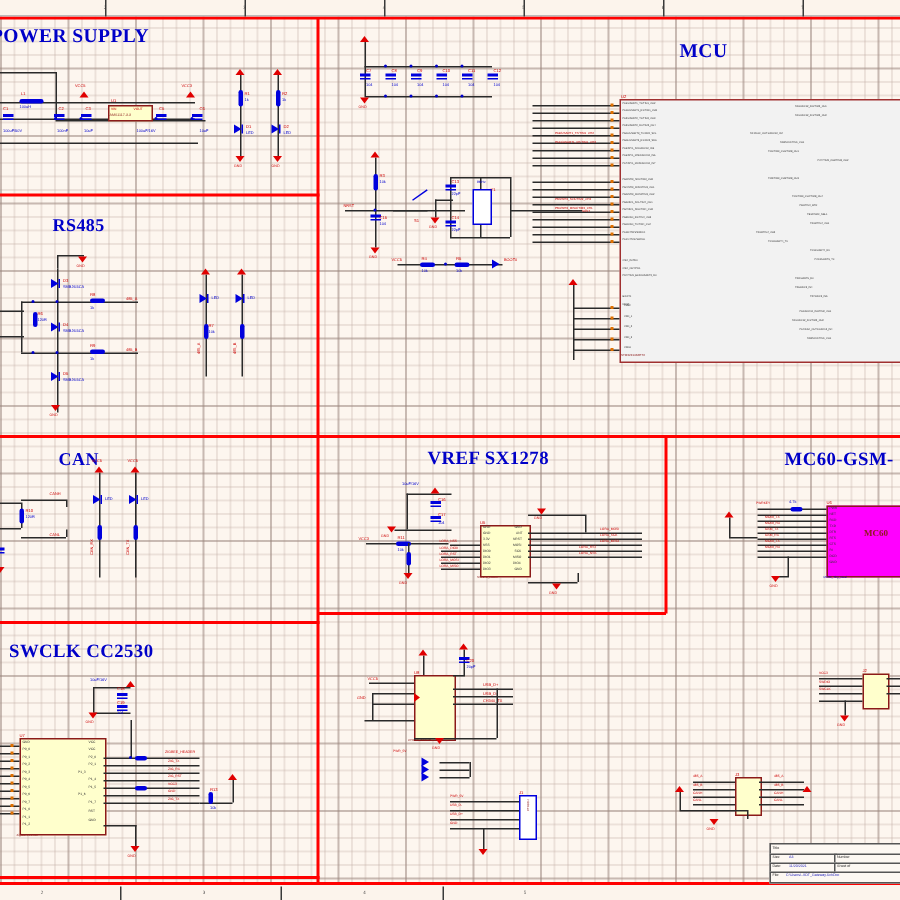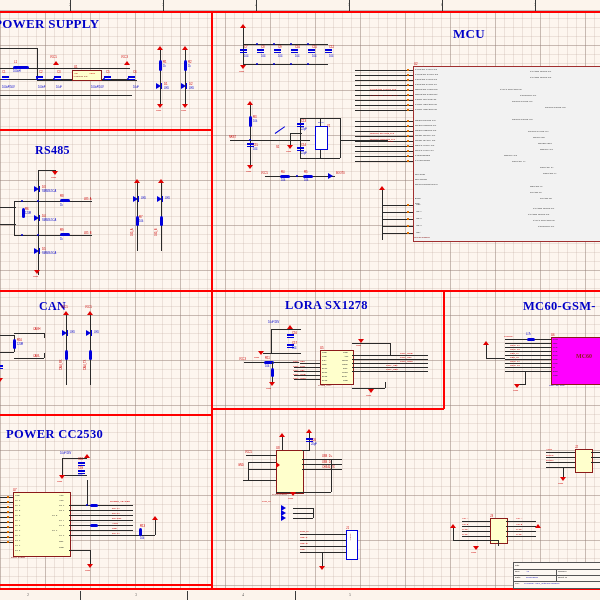--- a/index.html
+++ b/index.html
@@ -133,7 +133,7 @@
   <div class="sect-title" style="left:453px;top:26px;font-size:13px;">MCU</div>
   <div class="sect-title" style="left:35px;top:143px;font-size:12px;">RS485</div>
   <div class="sect-title" style="left:39px;top:299px;font-size:12px;">CAN</div>
-  <div class="sect-title" style="left:285px;top:298px;font-size:12.5px;">LORA SX1278</div>
+  <div class="sect-title" style="left:285px;top:298px;font-size:12.5px;">VREF SX1278</div>
   <div class="sect-title" style="left:523px;top:299px;font-size:12.5px;">MC60-GSM-</div>
   <div class="sect-title" style="left:6px;top:427px;font-size:12.5px;">POWER CC2530</div>
 

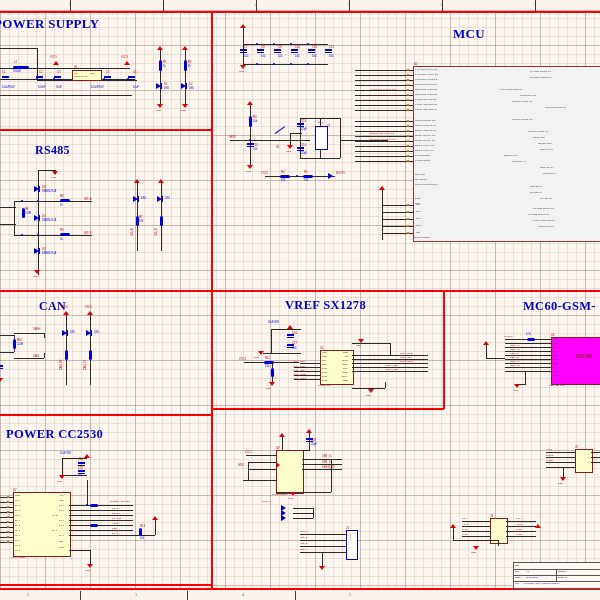--- a/index.html
+++ b/index.html
@@ -135,7 +135,7 @@
   <div class="sect-title" style="left:39px;top:299px;font-size:12px;">CAN</div>
   <div class="sect-title" style="left:285px;top:298px;font-size:12.5px;">VREF SX1278</div>
   <div class="sect-title" style="left:523px;top:299px;font-size:12.5px;">MC60-GSM-</div>
-  <div class="sect-title" style="left:6px;top:427px;font-size:12.5px;">POWER CC2530</div>
+  <div class="sect-title" style="left:6px;top:427px;font-size:12.5px;">SWCLK CC2530</div>
 
   <div>
     <div class="wire wire-h" style="left:-10px;top:48px;width:48px;"></div>

